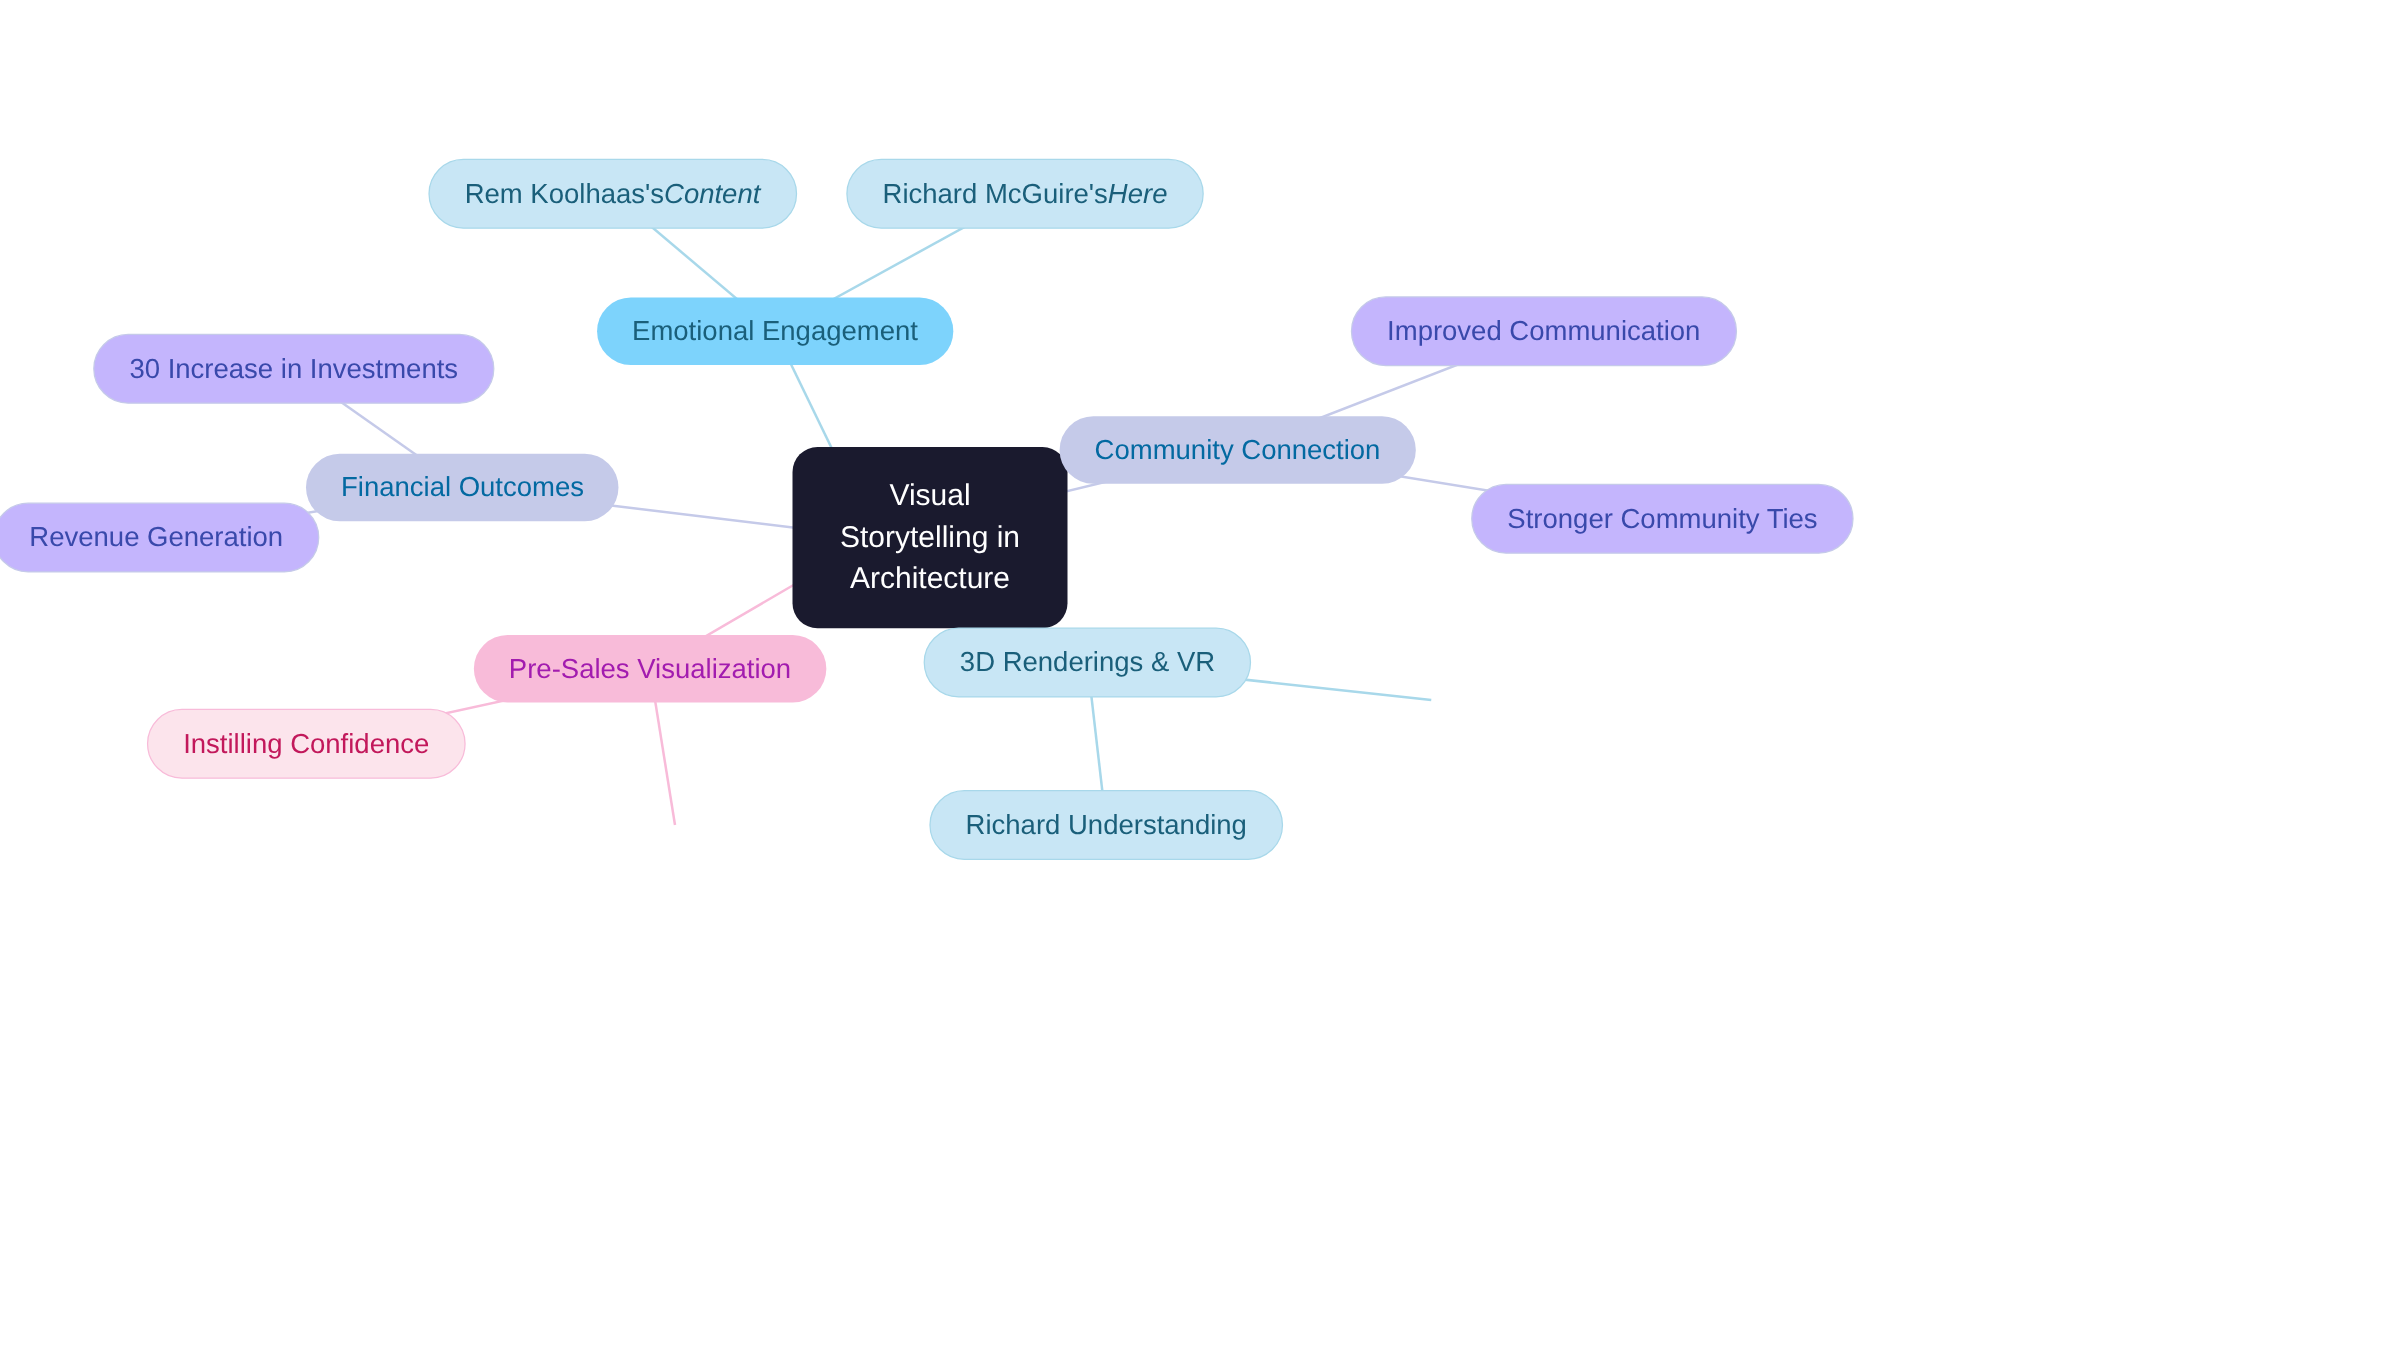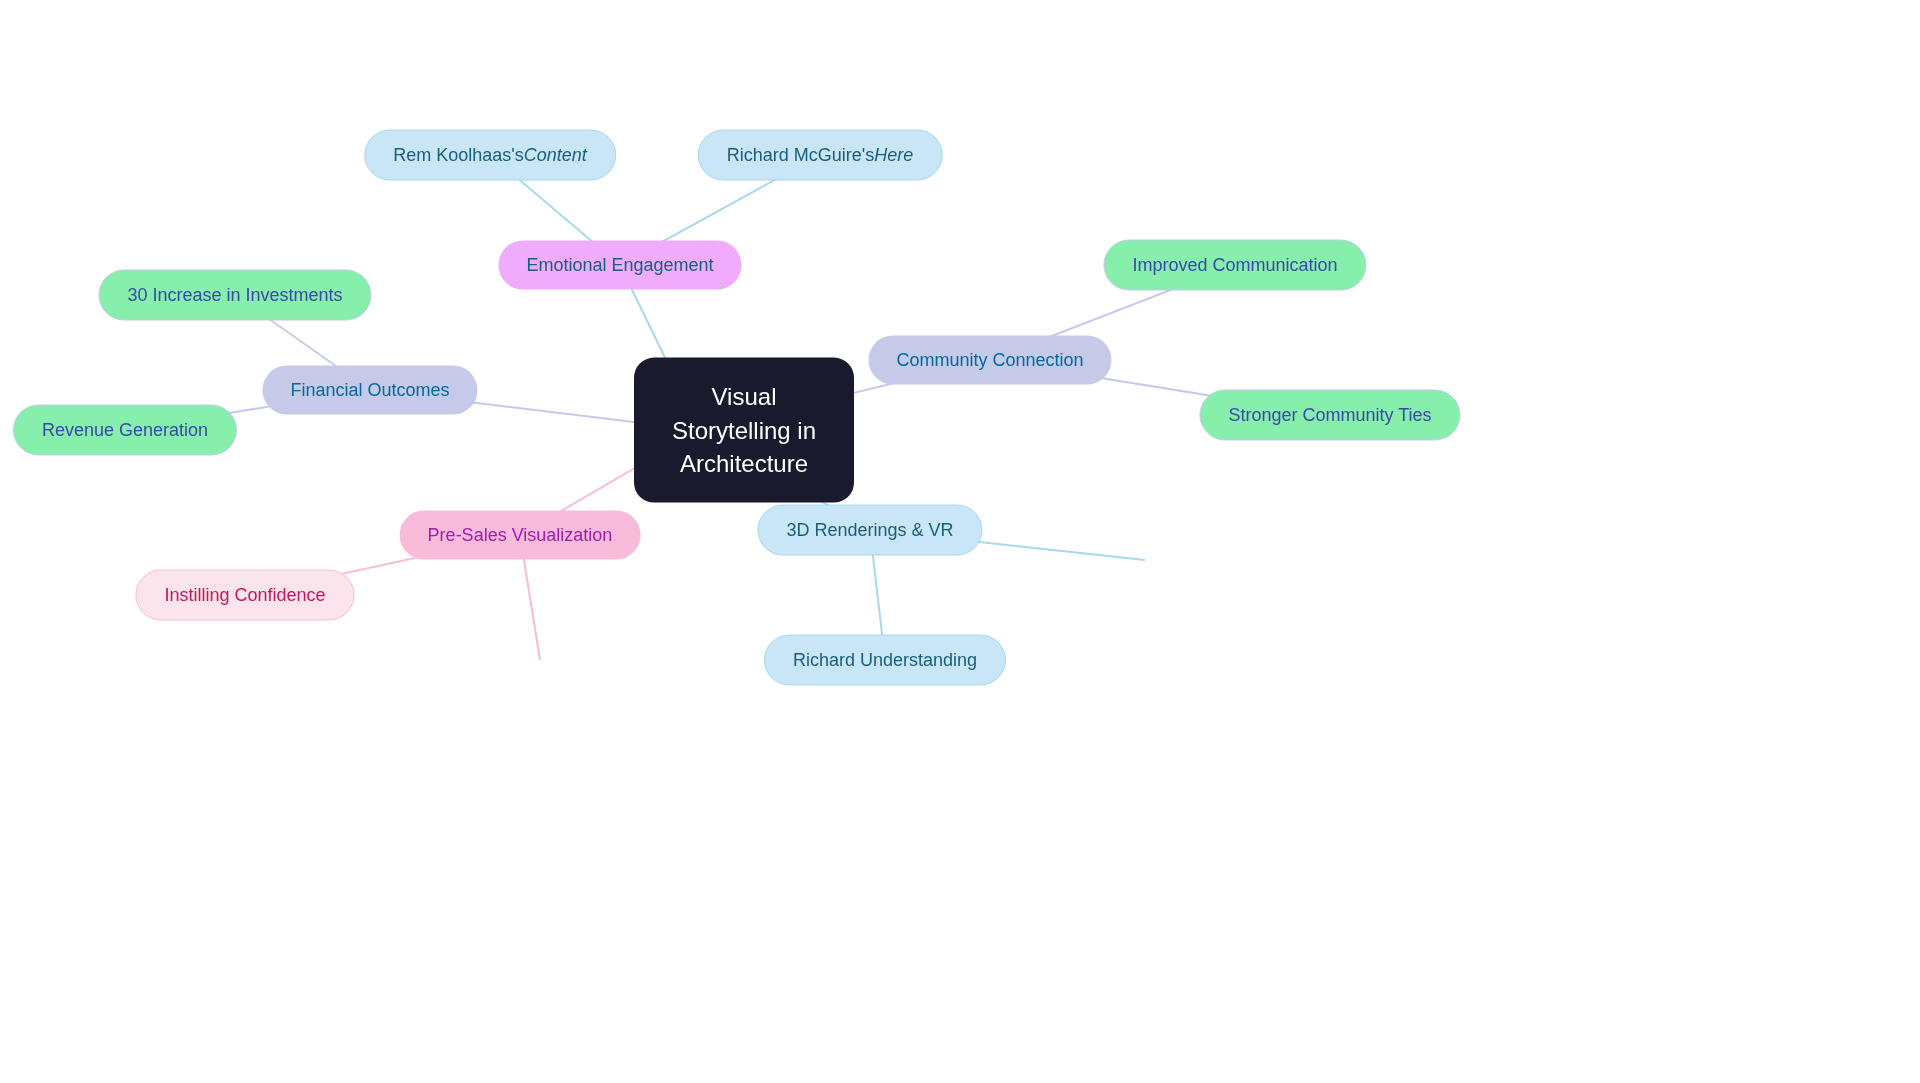--- a/index.html
+++ b/index.html
@@ -31,7 +31,7 @@
       align-items: center;
       justify-content: center;
       text-align: center;
-      font-size: 18px;
+      font-size: 22px;
       padding: 14px 28px;
       white-space: nowrap;
       cursor: default;

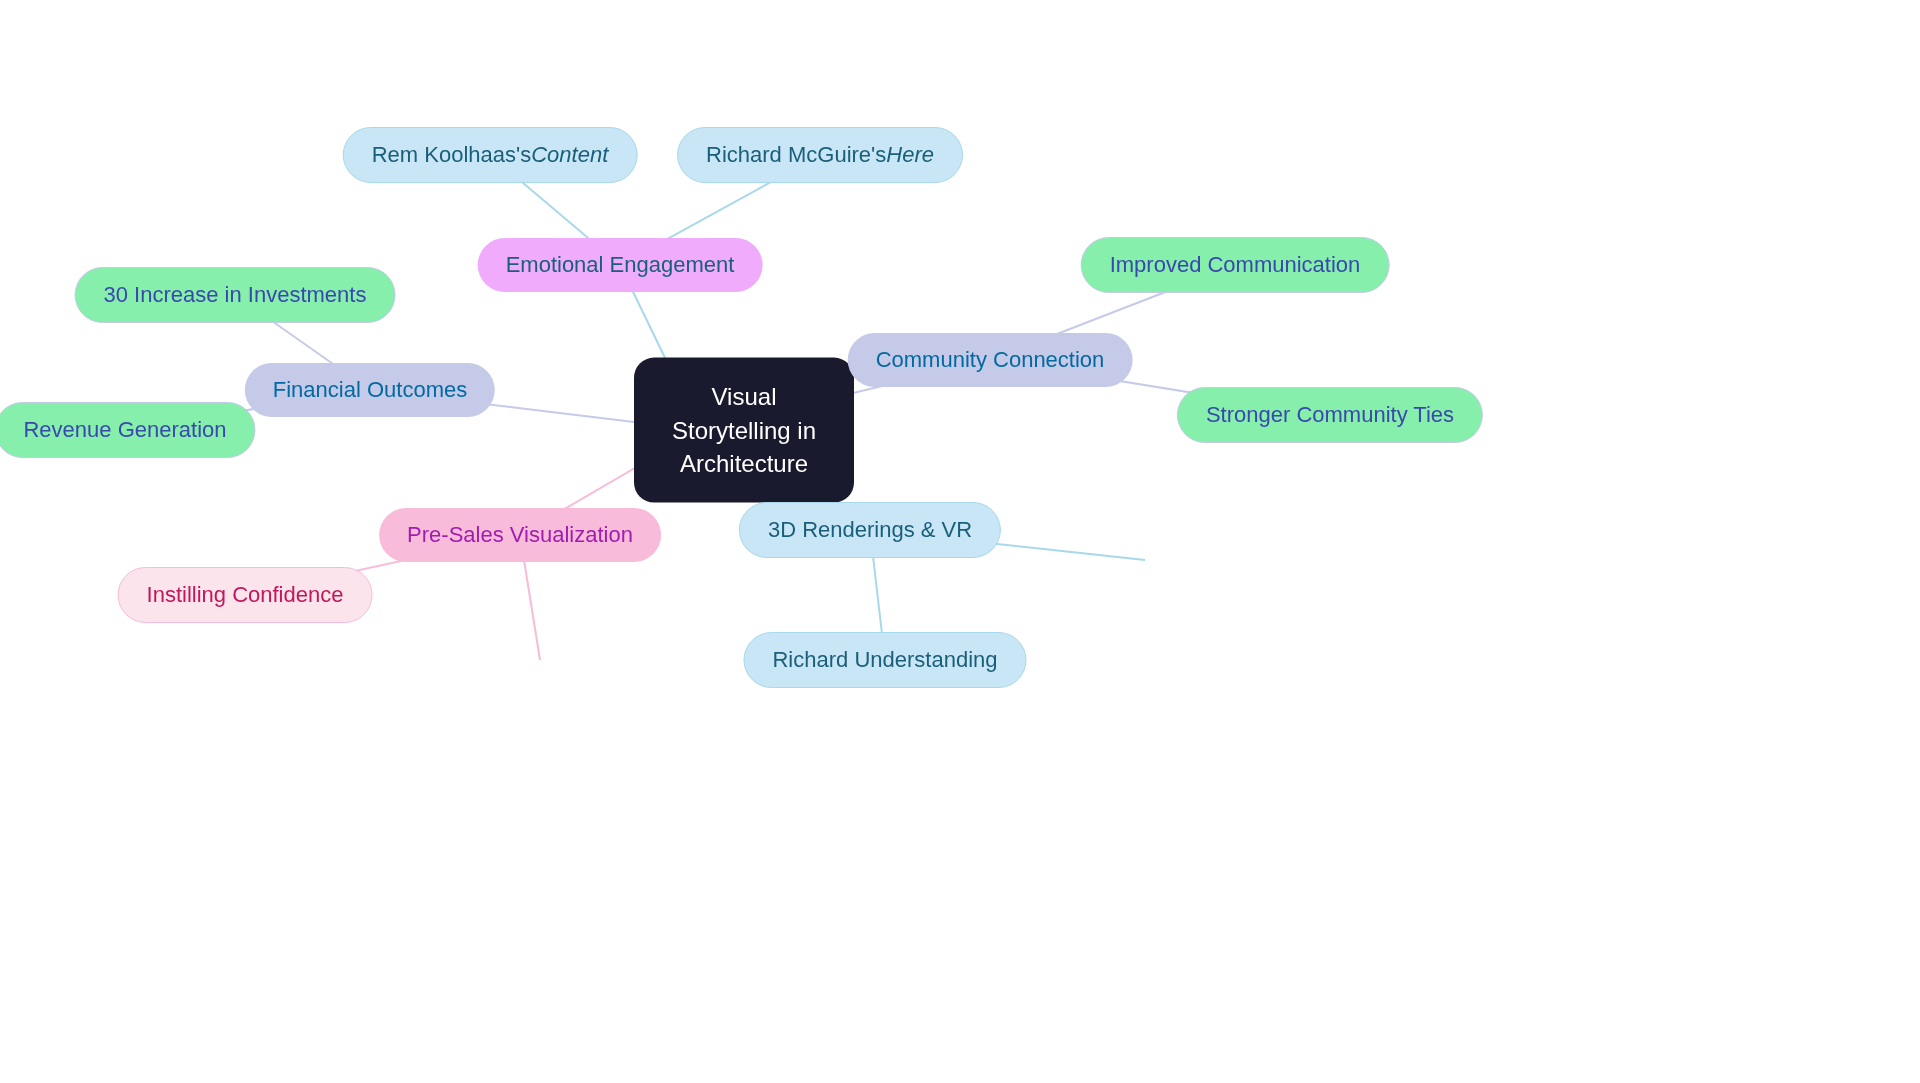--- a/index.html
+++ b/index.html
@@ -50,7 +50,7 @@
       margin-left: 44px;
     }
     .node-blue {
-      background: #f0abfc;
+      background: #7dd3fc;
       color: #1a5f7a;
       border: none;
     }

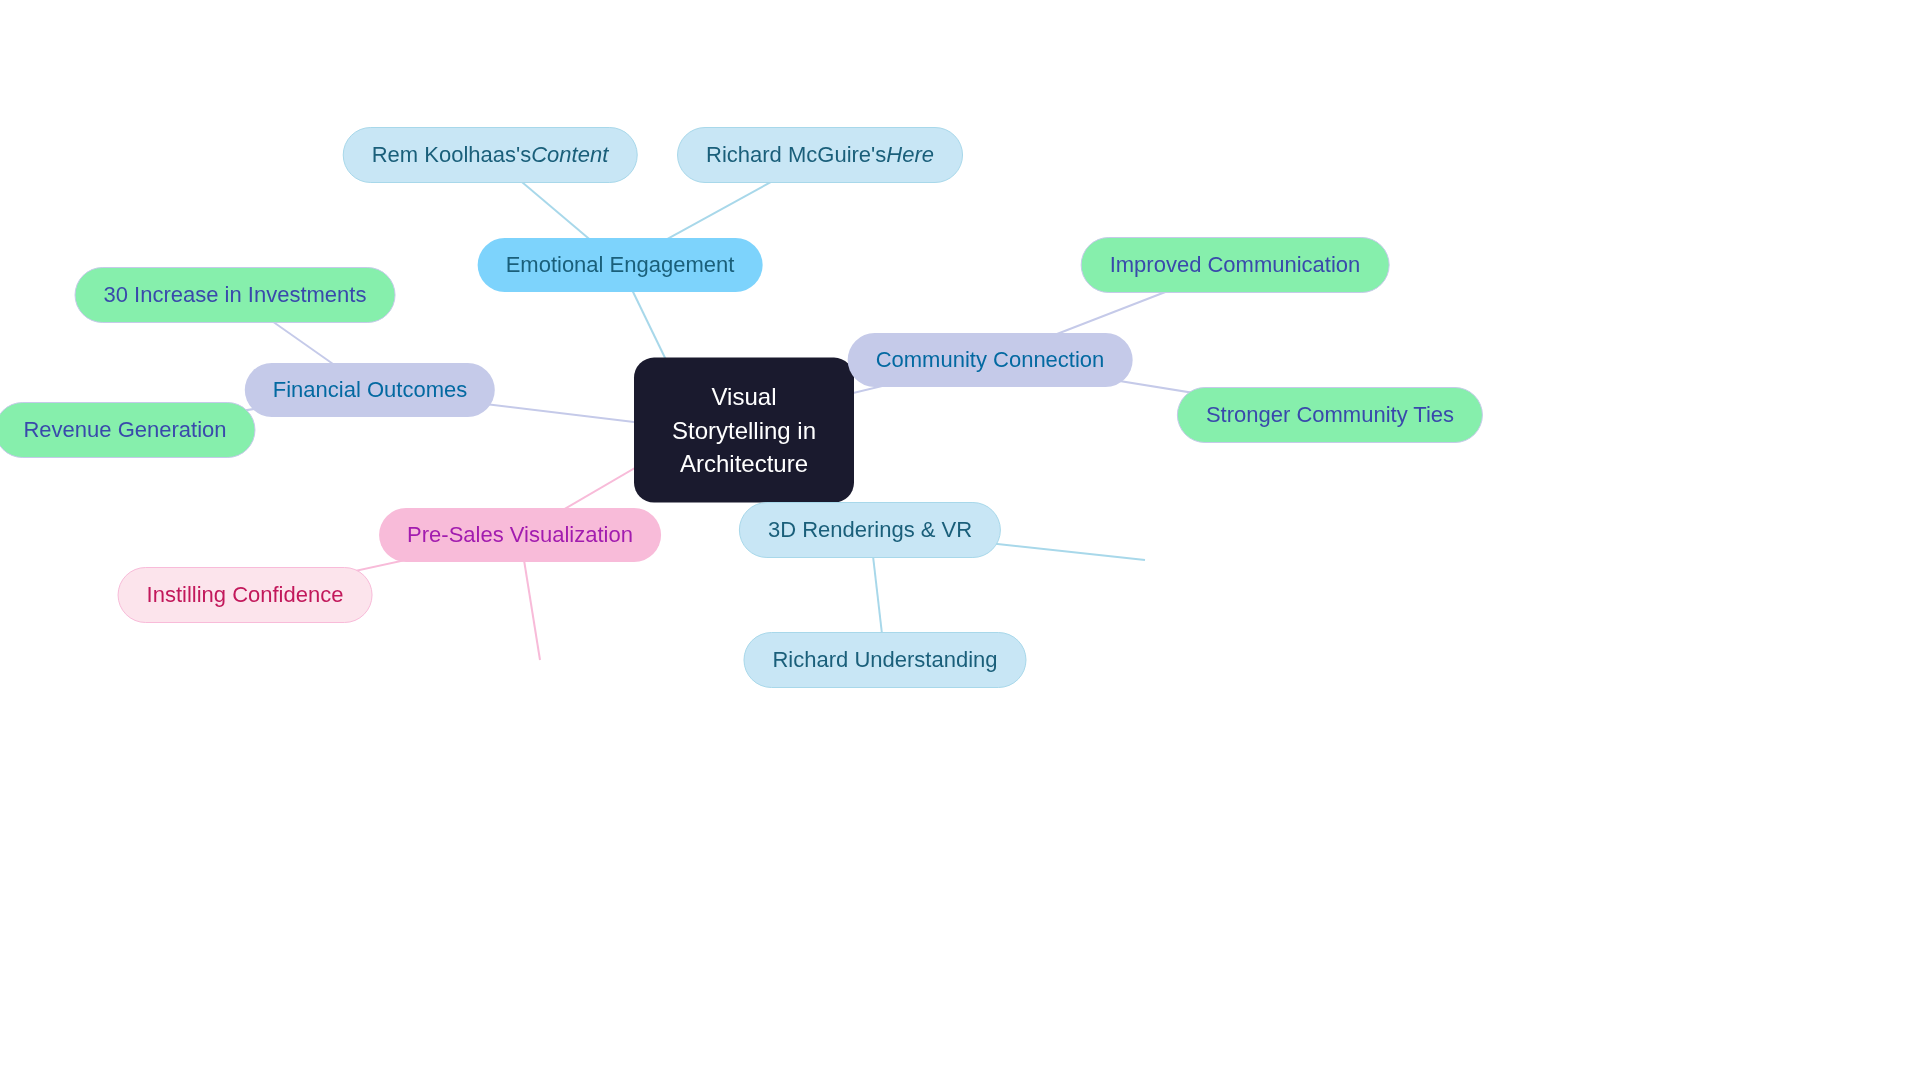--- a/index.html
+++ b/index.html
@@ -65,7 +65,7 @@
       border: none;
     }
     .node-purple-light {
-      background: #86efac;
+      background: #c4b5fd;
       color: #3949ab;
       border: 1.5px solid #c5cae9;
     }

